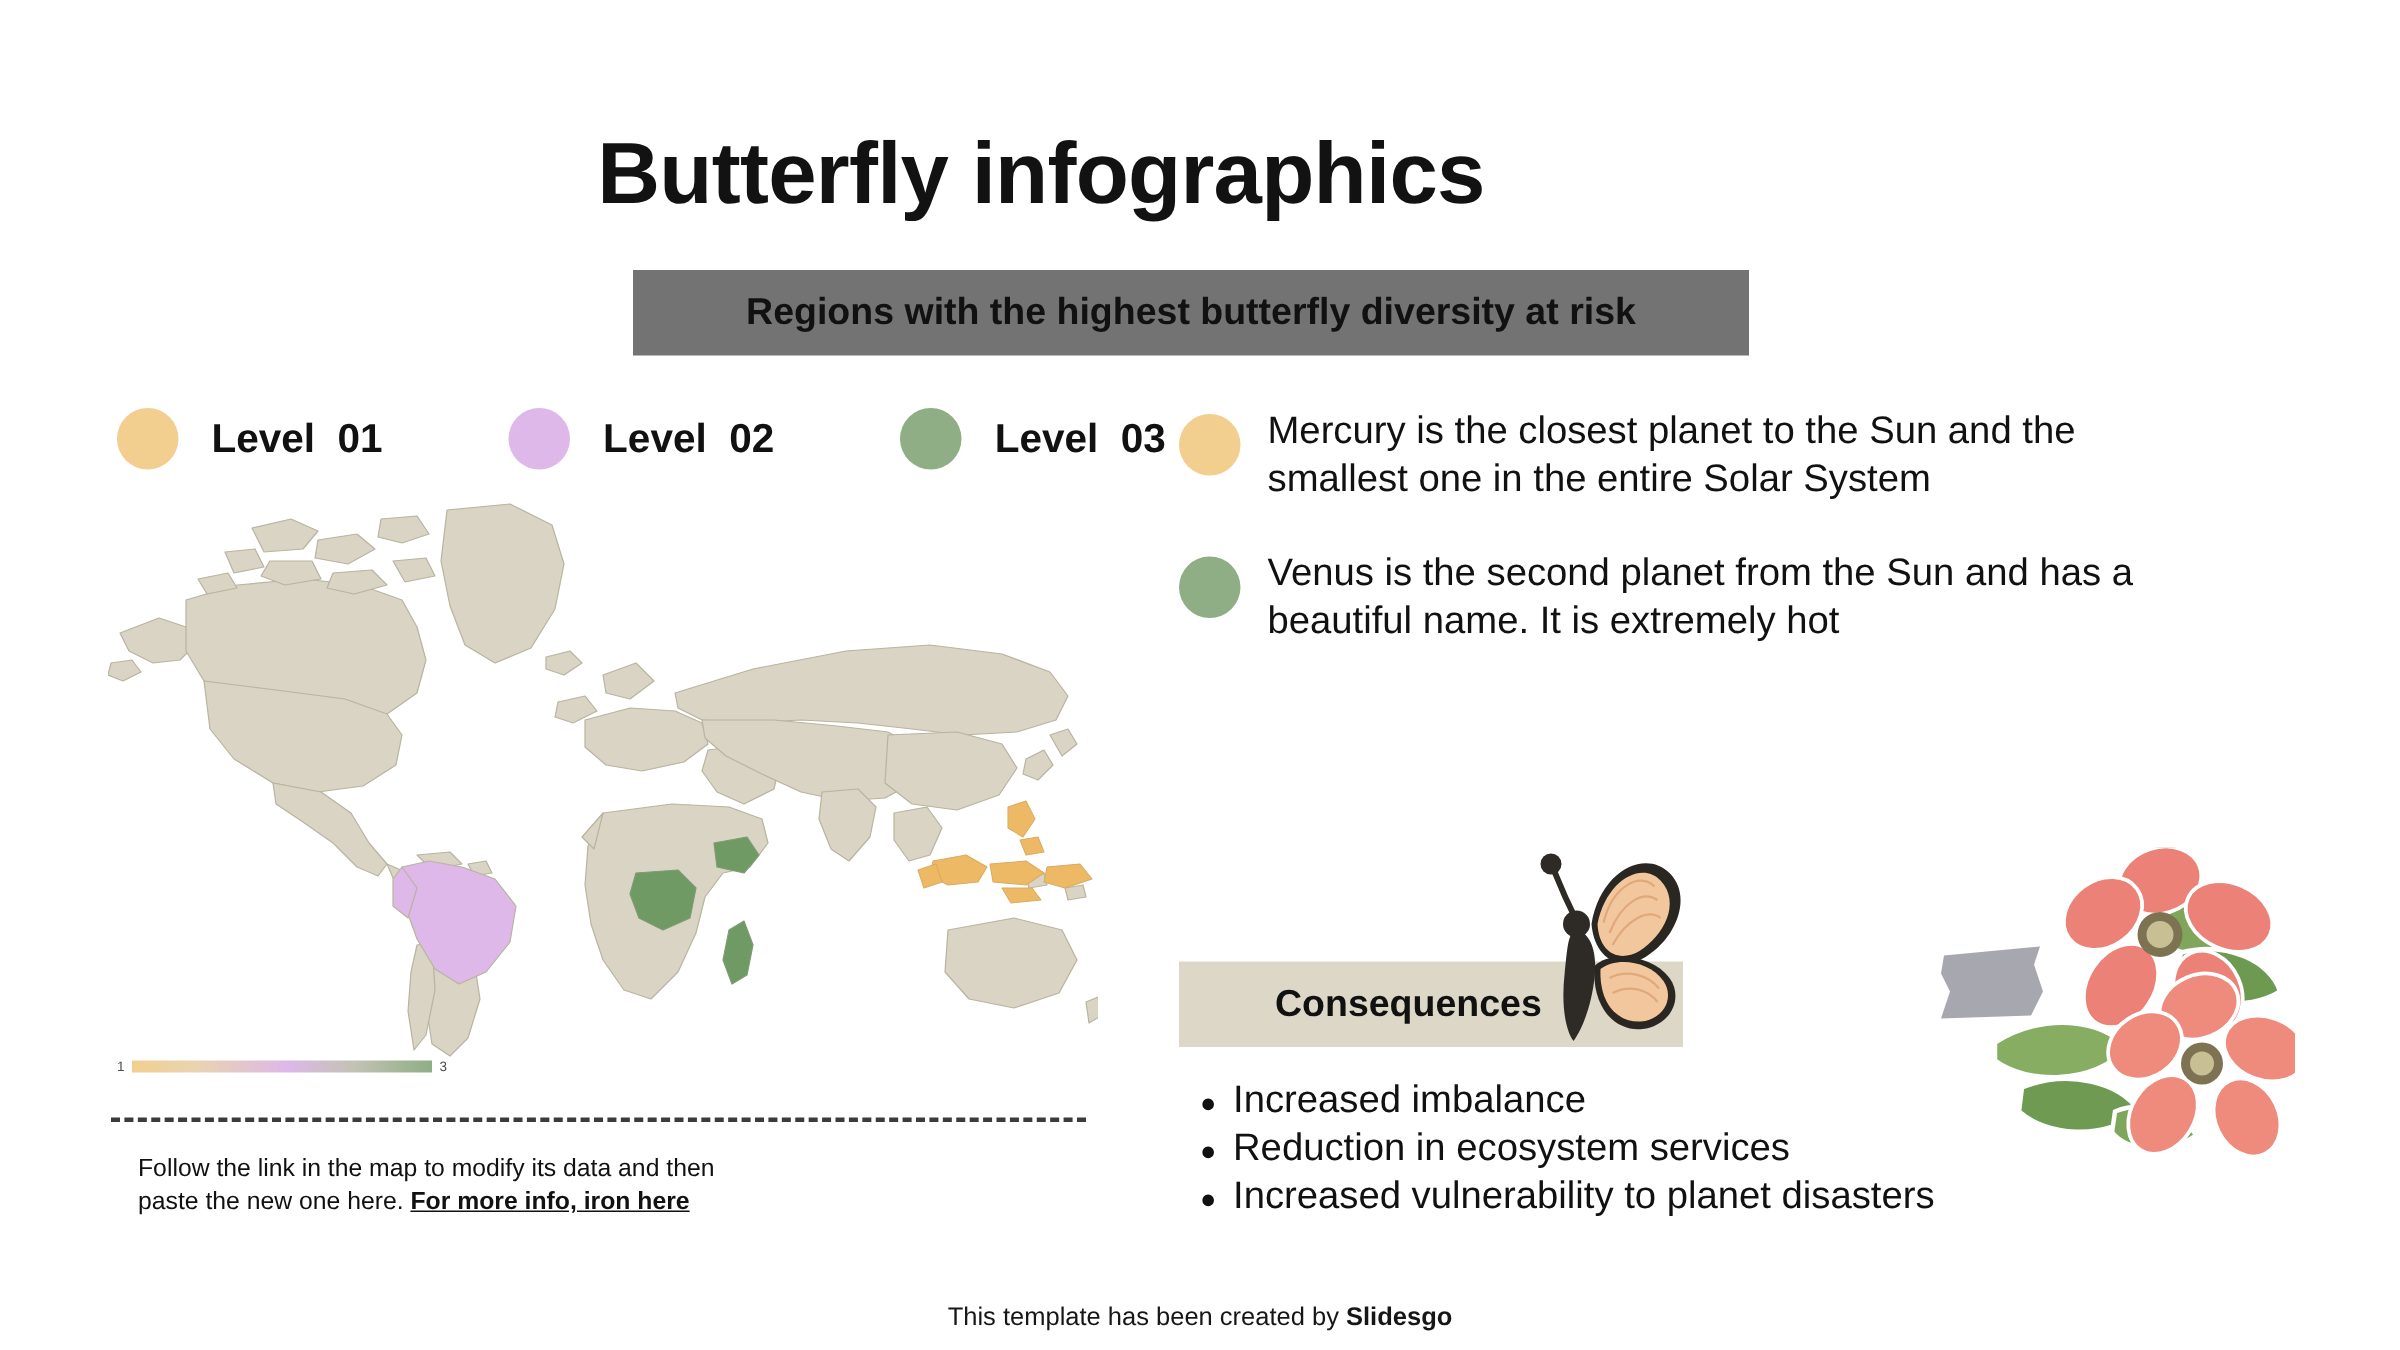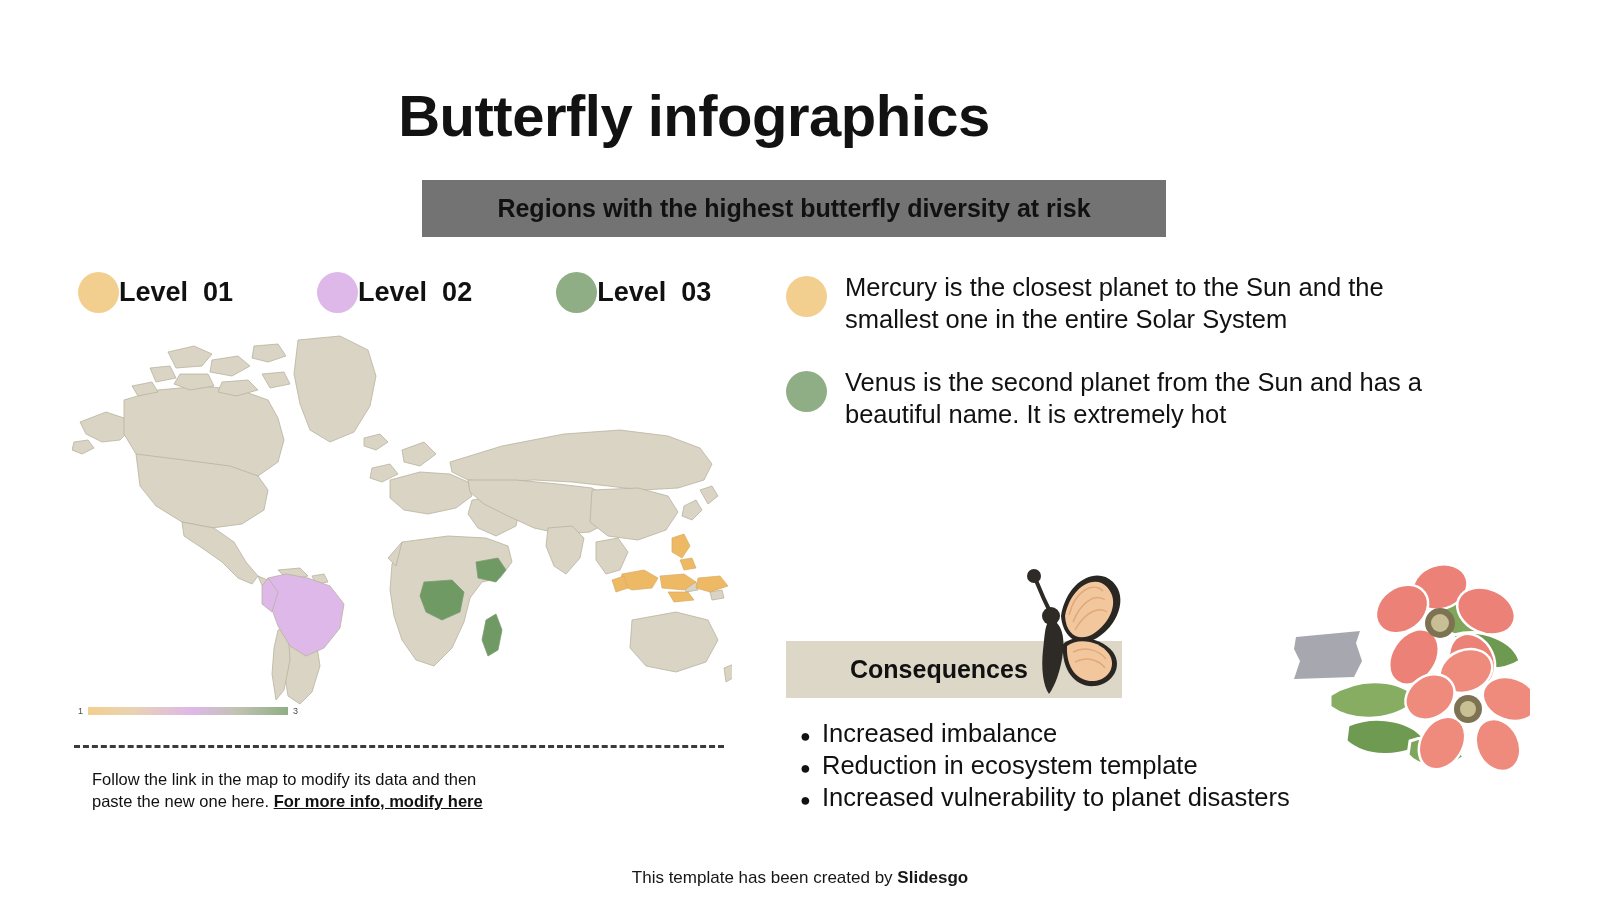--- a/index.html
+++ b/index.html
@@ -67,6 +67,7 @@
     flex: none;
   }
   .legend-label {
+    margin-left: 22px;
     font-size: 27px;
     font-weight: 700;
     color: #111111;

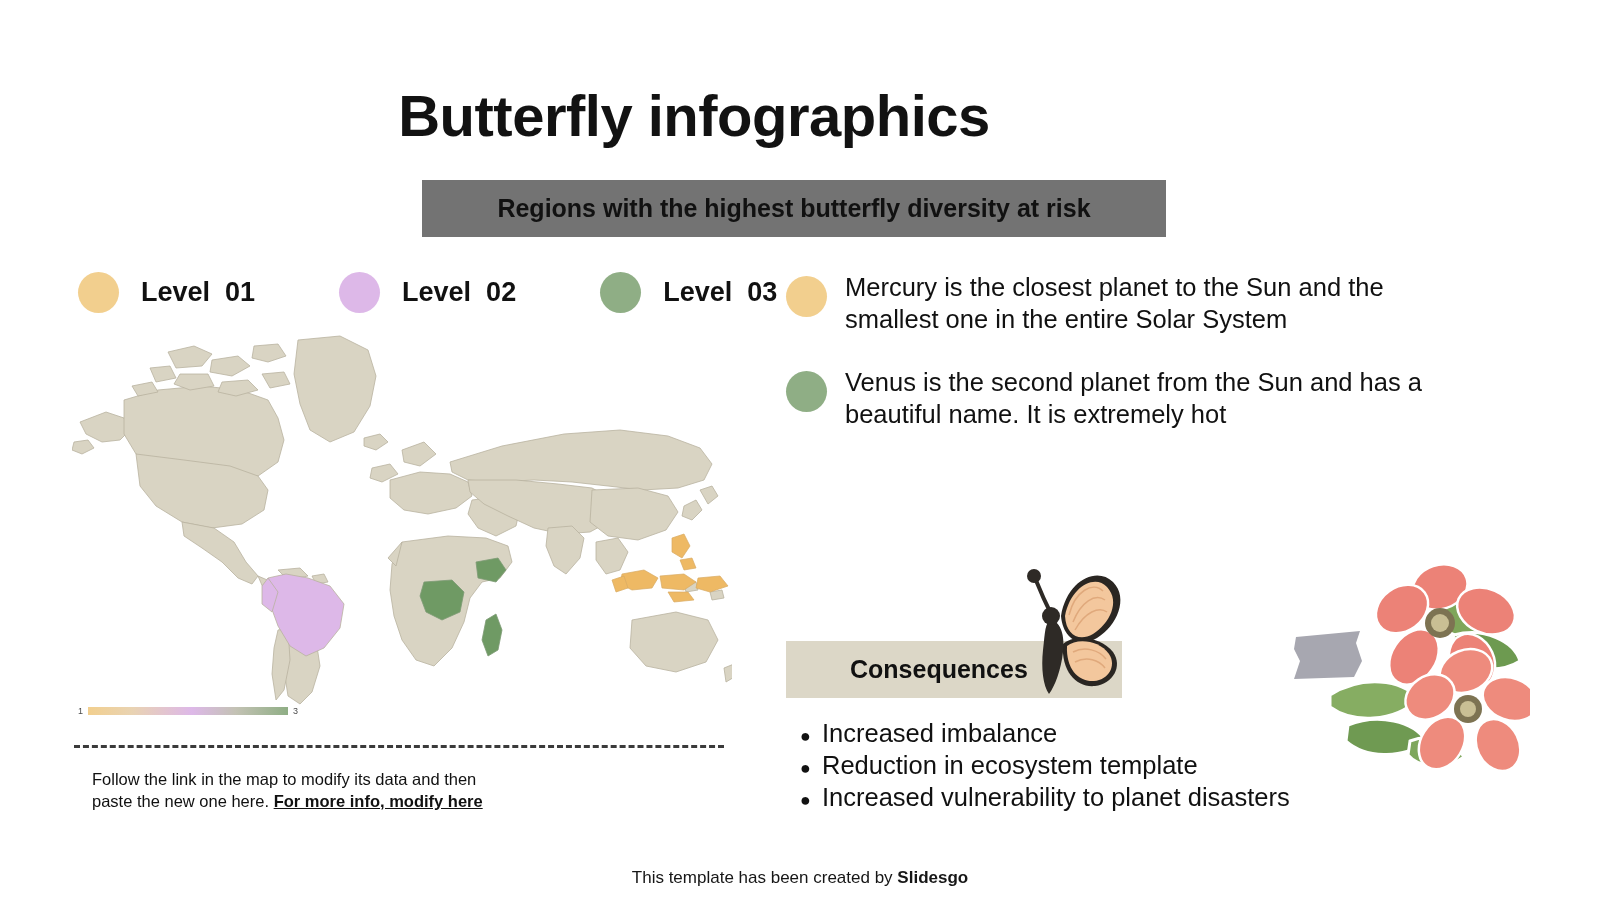--- a/index.html
+++ b/index.html
@@ -367,7 +367,7 @@
   </li>
   <li>
     <span class="cons-bullet">●</span>
-    <span>Reduction in ecosystem template</span>
+    <span>Reduction in ecosystem services</span>
   </li>
   <li>
     <span class="cons-bullet">●</span>

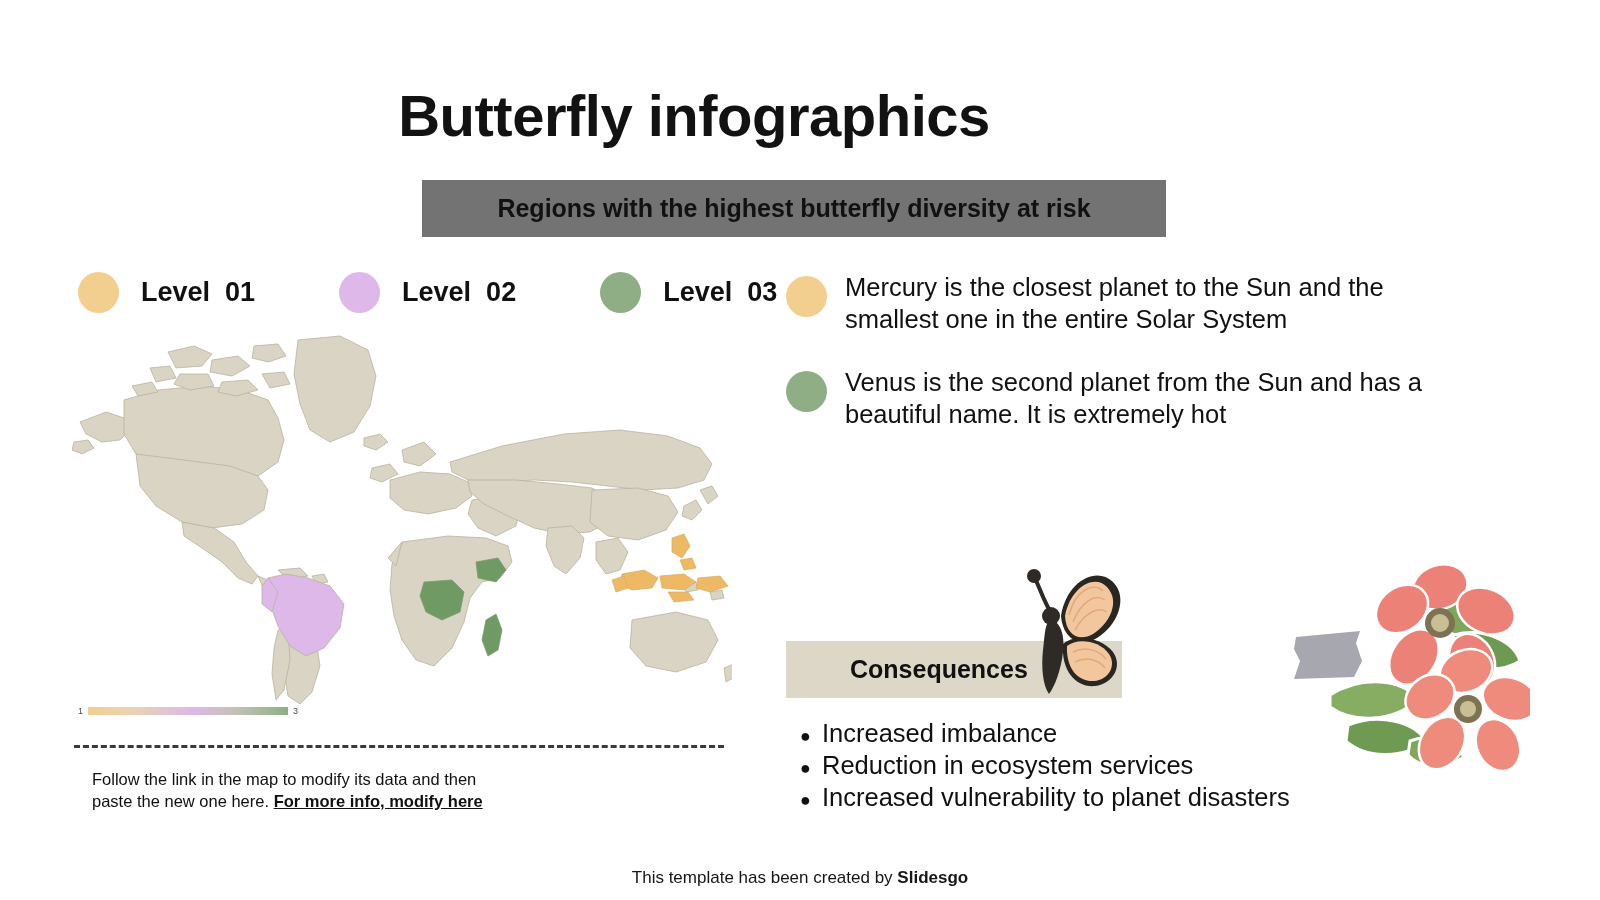--- a/index.html
+++ b/index.html
@@ -342,7 +342,7 @@
 
 <div class="caption">
   <span>Follow the link in the map to modify its data and then</span><br>
-  <span>paste the new one here. </span><a href="#">For more info, modify here</a>
+  <span>paste the new one here. </span><a href="#">For more info, iron here</a>
 </div>
 
 <div class="facts">

